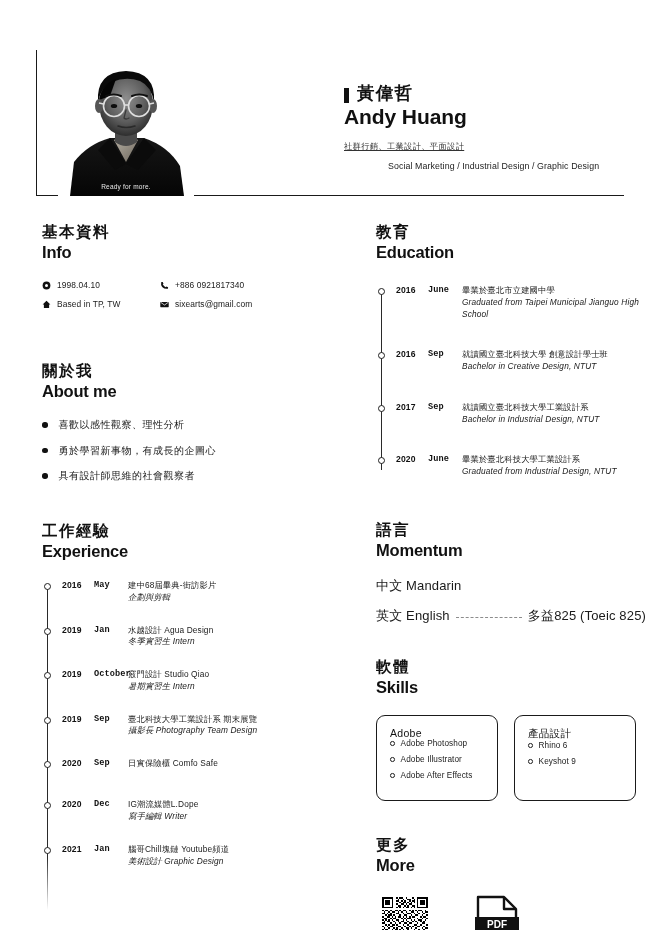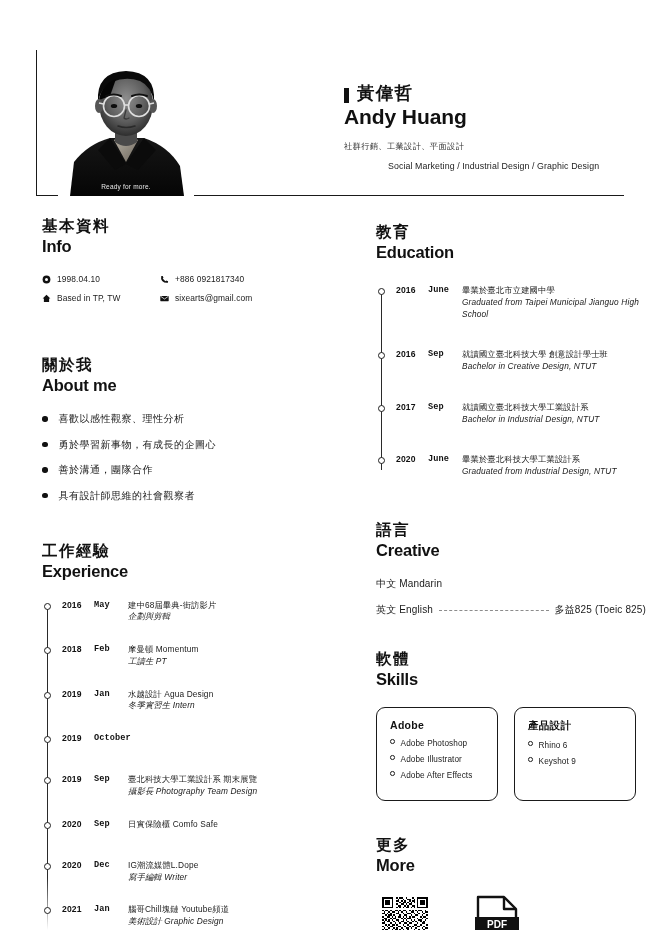--- a/index.html
+++ b/index.html
@@ -84,6 +84,7 @@
     color: #333333;
     margin-top: 12px;
     letter-spacing: .4px;
+    text-decoration: underline;
   }
   .role-en {
     font-size: 8.8px;

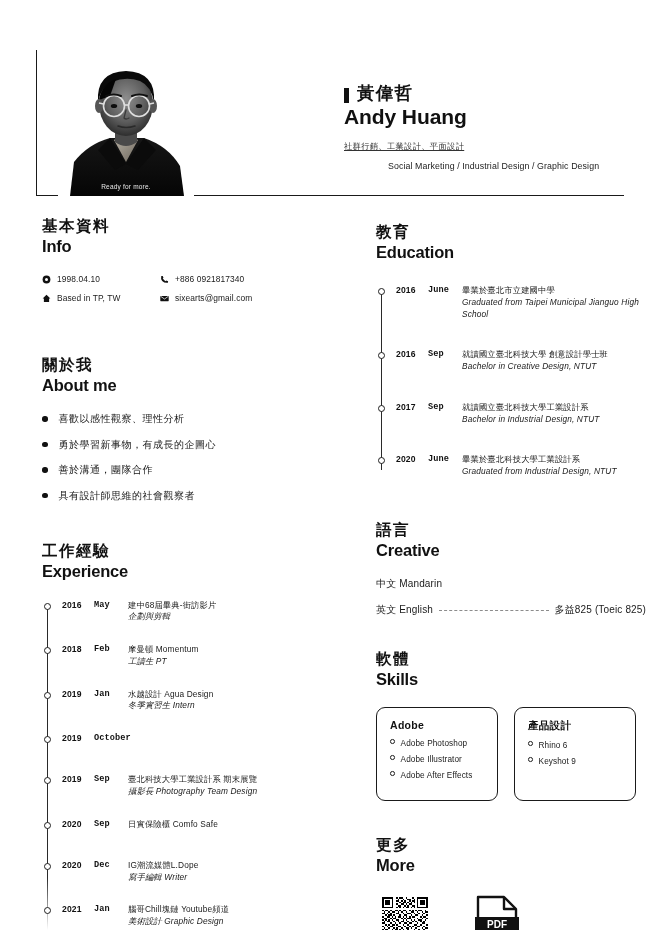--- a/index.html
+++ b/index.html
@@ -98,7 +98,7 @@
   .col-left {
     position: absolute;
     left: 42px;
-    top: 216px;
+    top: 222px;
     width: 300px;
   }
   .col-right {

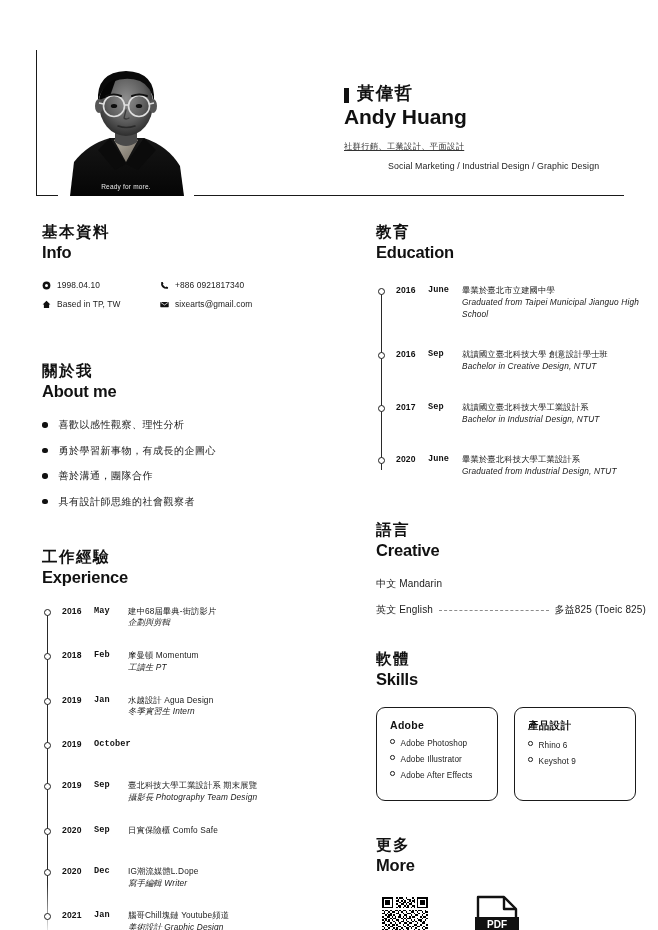--- a/index.html
+++ b/index.html
@@ -438,10 +438,6 @@
       <li>
           <span class="dot"></span>
           <span>勇於學習新事物，有成長的企圖心</span>
-        </li>
-      <li>
-          <span class="dot"></span>
-          <span>善於溝通，團隊合作</span>
         </li>
       <li>
           <span class="dot"></span>

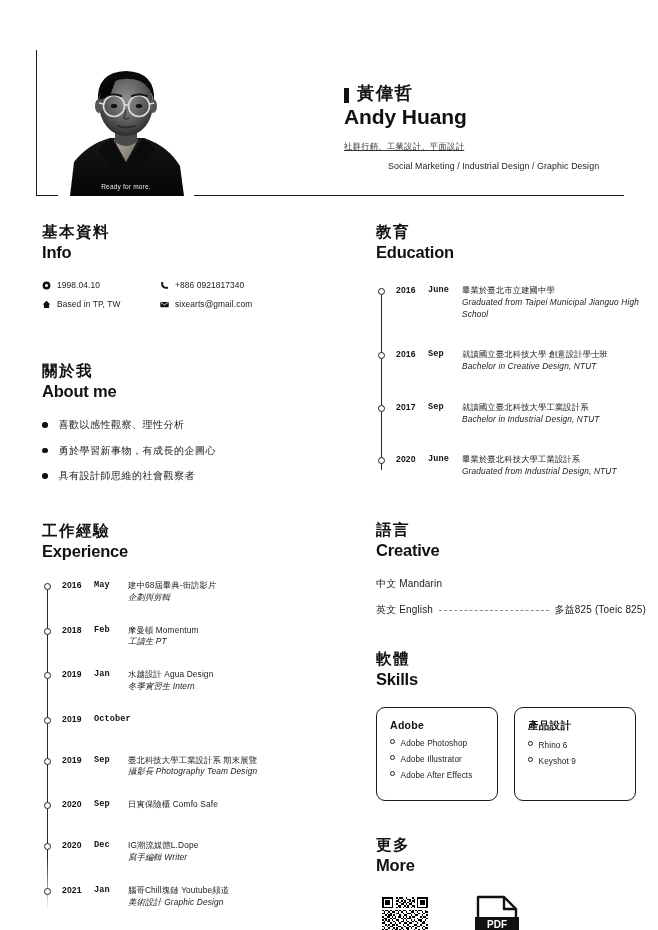--- a/index.html
+++ b/index.html
@@ -584,7 +584,7 @@
 
   <div class="section" style="margin-top:42px;">
     <div class="sec-cn">語言</div>
-    <div class="sec-en">Creative</div>
+    <div class="sec-en">Momentum</div>
     <div class="lang-list">
       <div class="lang-row">
         <span class="lang-name">中文 Mandarin</span>

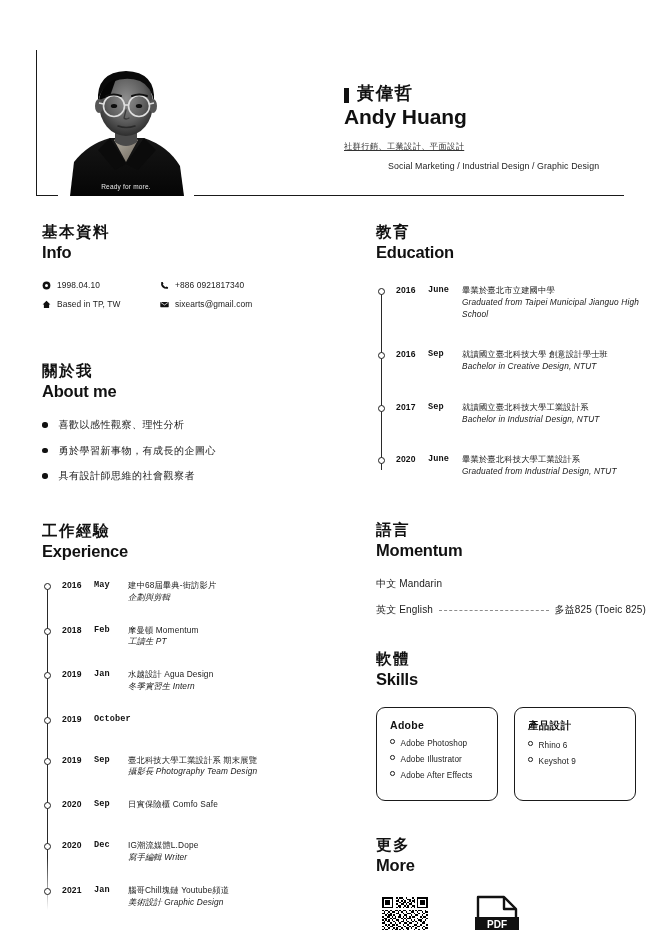--- a/index.html
+++ b/index.html
@@ -232,7 +232,7 @@
   .lang-row {
     display: flex;
     align-items: baseline;
-    font-size: 10px;
+    font-size: 13px;
     margin-bottom: 12px;
     letter-spacing: .15px;
     color: #1a1a1a;

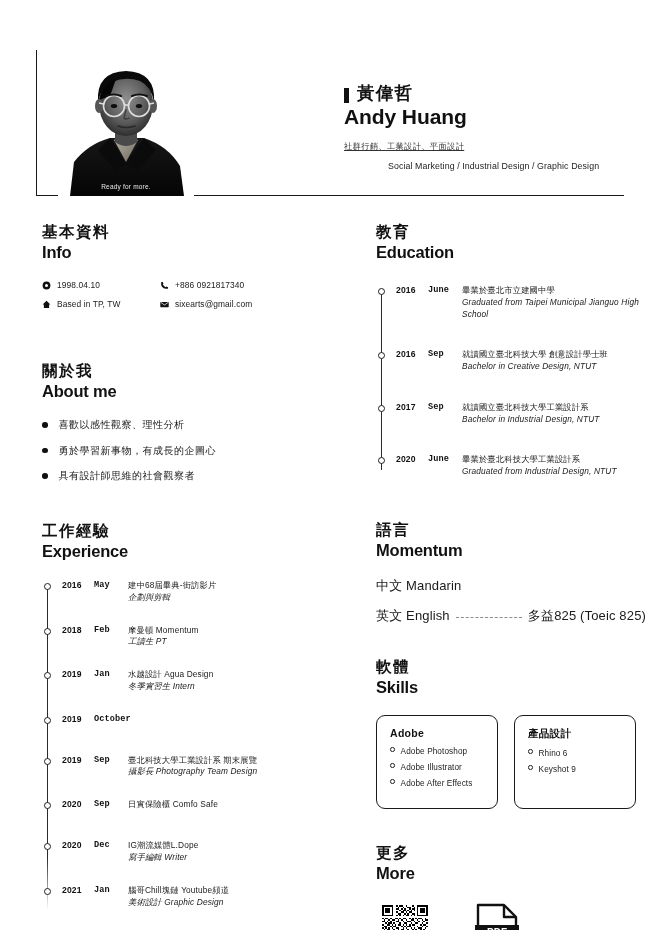--- a/index.html
+++ b/index.html
@@ -462,15 +462,6 @@
         </span>
       </div>
 
-      <div class="tl-item" style="margin-bottom:21px;">
-        <span class="tl-node"></span>
-        <span class="tl-year">2018</span>
-        <span class="tl-month">Feb</span>
-        <span class="tl-desc">
-          <span>摩曼頓 Momentum</span>
-          <span class="l2">工讀生 PT</span>
-        </span>
-      </div>
 
       <div class="tl-item" style="margin-bottom:21px;">
         <span class="tl-node"></span>

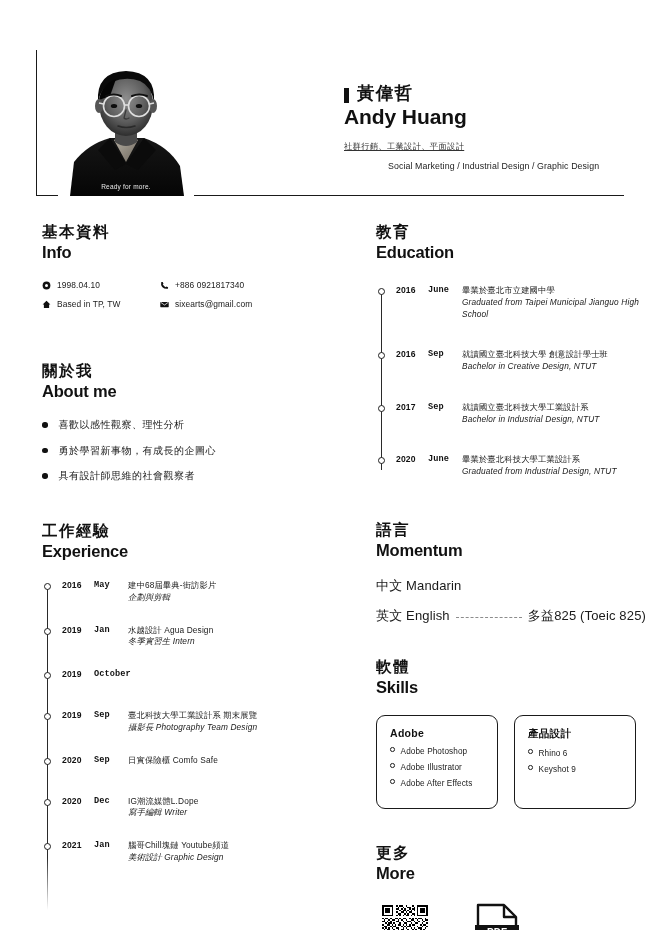--- a/index.html
+++ b/index.html
@@ -477,6 +477,10 @@
         <span class="tl-node"></span>
         <span class="tl-year">2019</span>
         <span class="tl-month">October</span>
+        <span class="tl-desc">
+          <span>竅門設計 Studio Qiao</span>
+          <span class="l2">暑期實習生 Intern</span>
+        </span>
       </div>
 
       <div class="tl-item" style="margin-bottom:21px;">

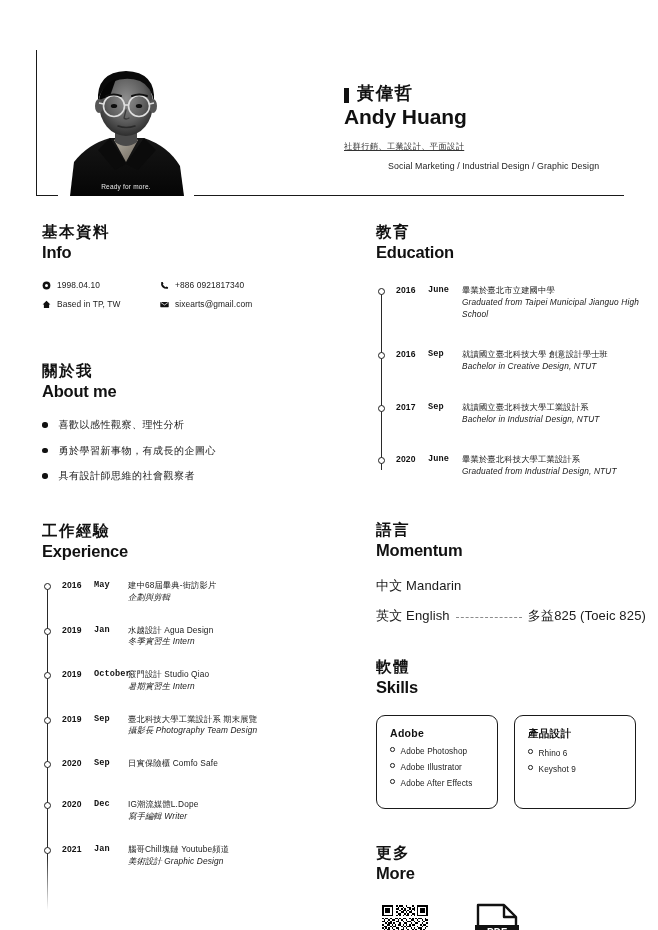--- a/index.html
+++ b/index.html
@@ -263,8 +263,8 @@
   }
   .skill-title {
     font-size: 10.5px;
-    font-weight: 700;
-    margin-bottom: 8px;
+    font-weight: 400;
+    margin-bottom: 0;
     letter-spacing: .3px;
   }
   .skill-list { list-style: none; }

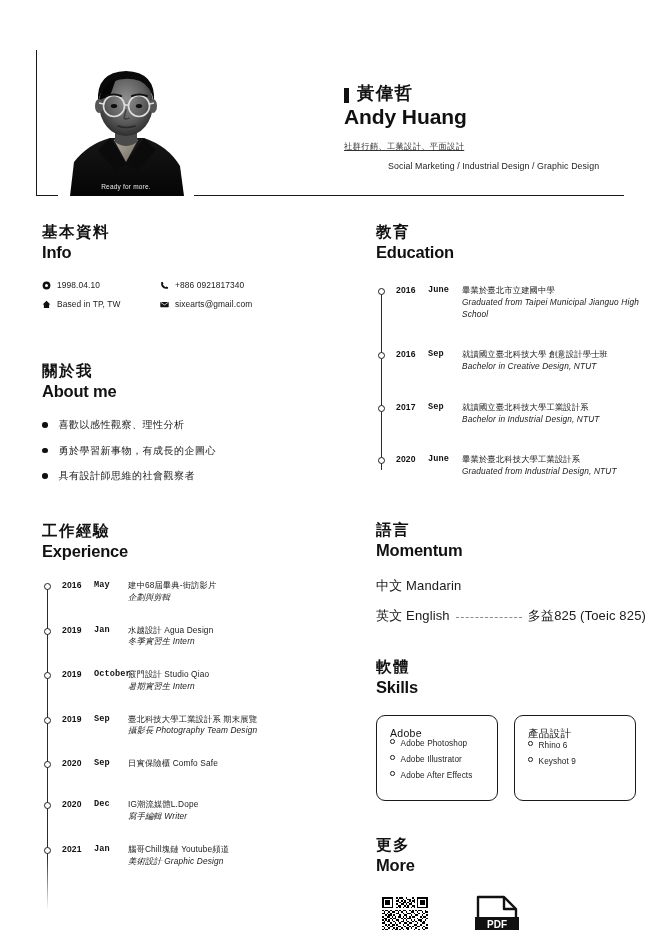--- a/index.html
+++ b/index.html
@@ -270,7 +270,7 @@
   .skill-list { list-style: none; }
   .skill-list li {
     display: flex;
-    align-items: flex-start;
+    align-items: center;
     gap: 6px;
     font-size: 8.2px;
     margin-bottom: 7px;

